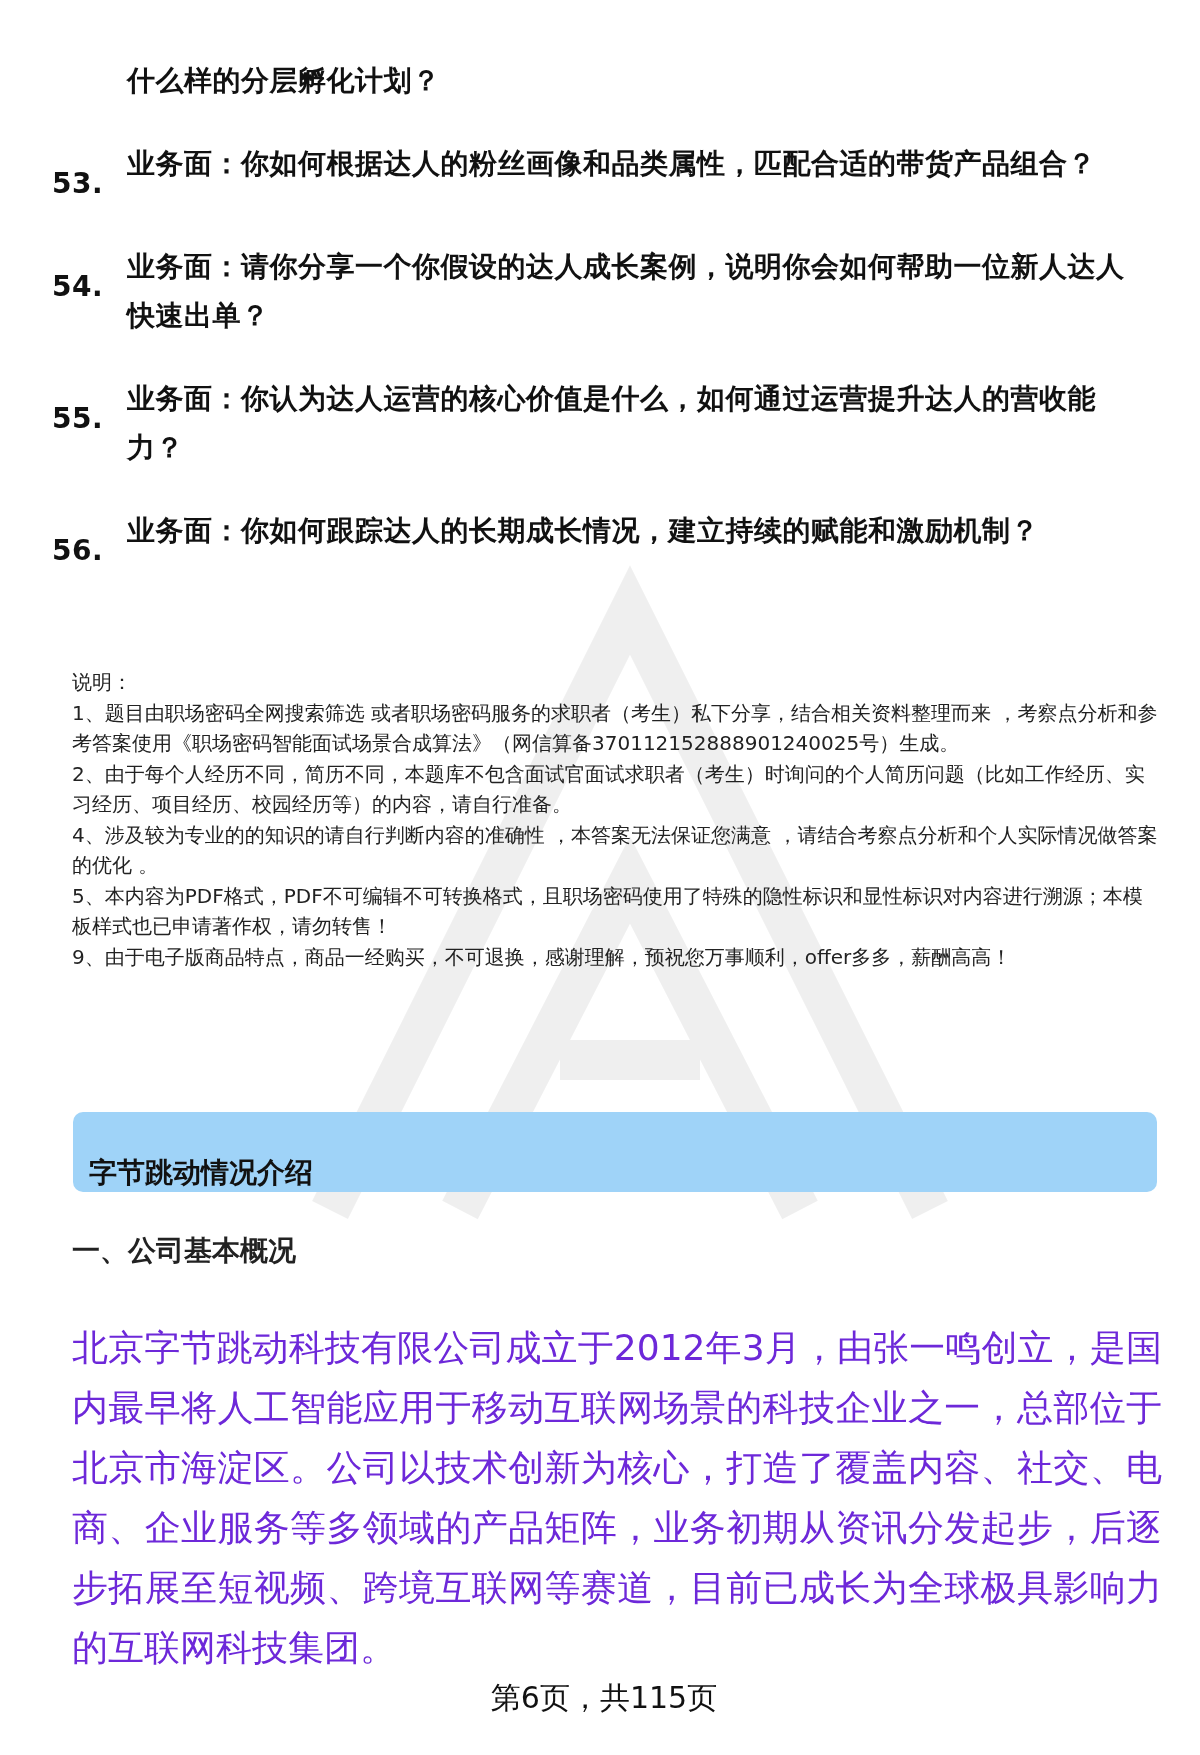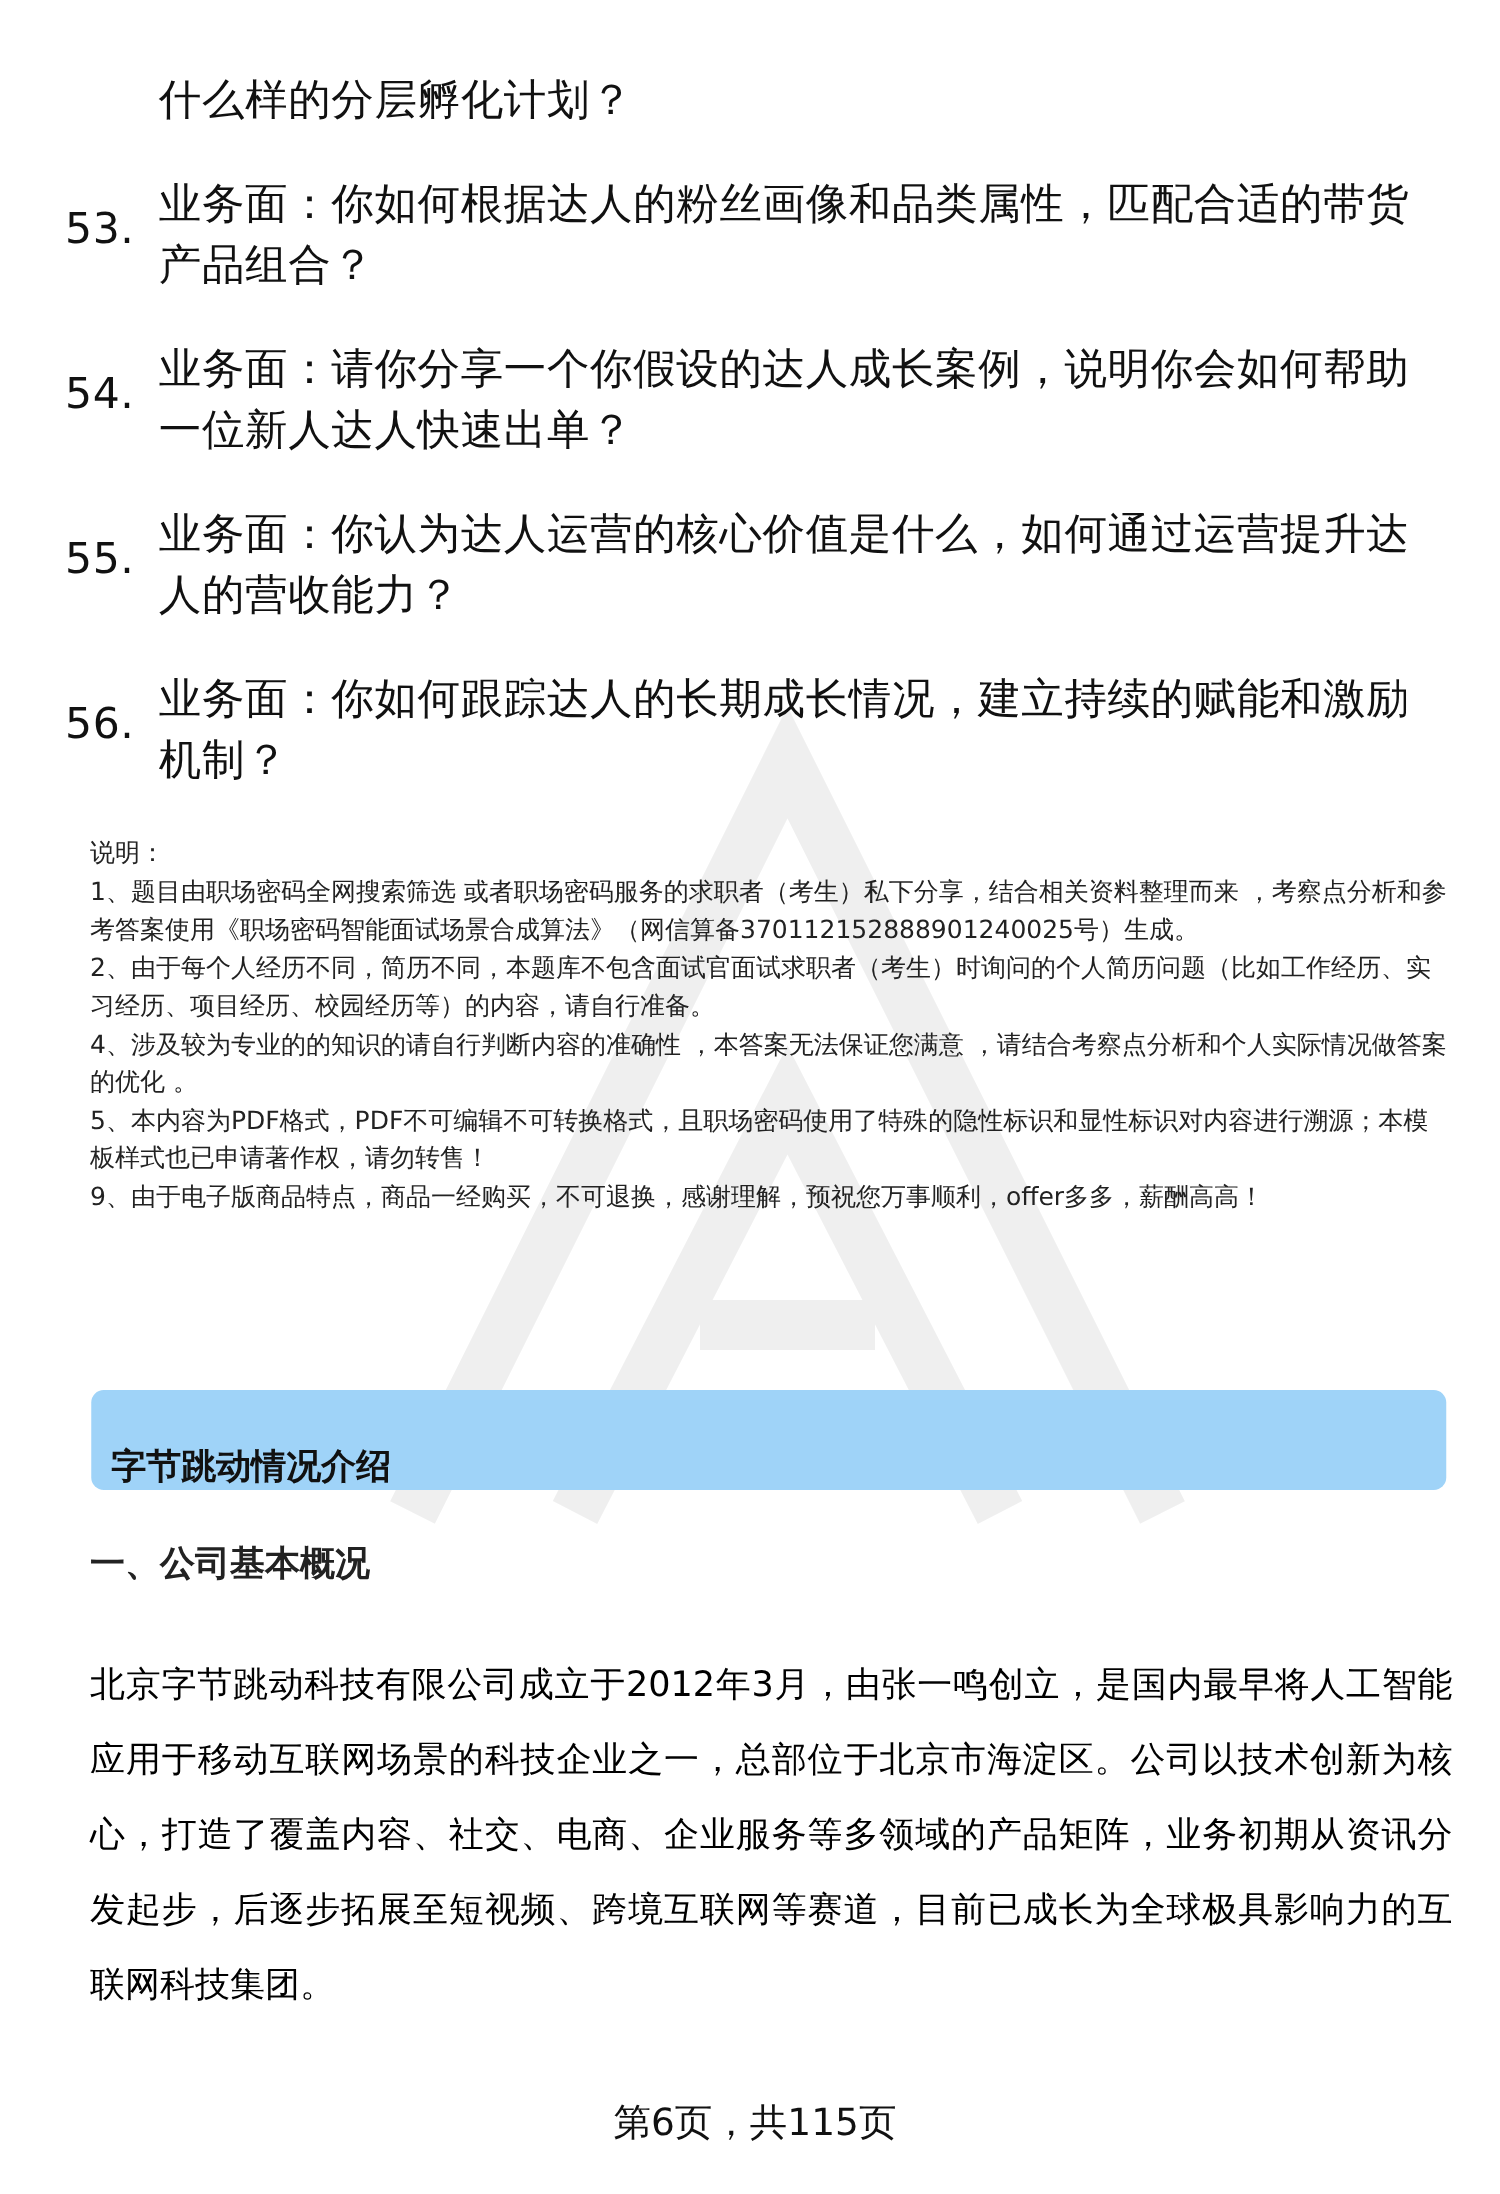--- a/index.html
+++ b/index.html
@@ -13,8 +13,9 @@
   }
   .questions { position: absolute; left: 52px; top: 56px; width: 1090px; }
   .question {
-    display: flex; font-size: 34px; line-height: 49px; margin-bottom: 34px;
+    display: flex; font-size: 28px; line-height: 49px; margin-bottom: 34px;
     letter-spacing: 0.5px;
+    font-weight: bold;
   }
   .question .num { width: 75px; flex: none; text-align: left; margin-top: 20px; }
   .question .text { flex: 1; }

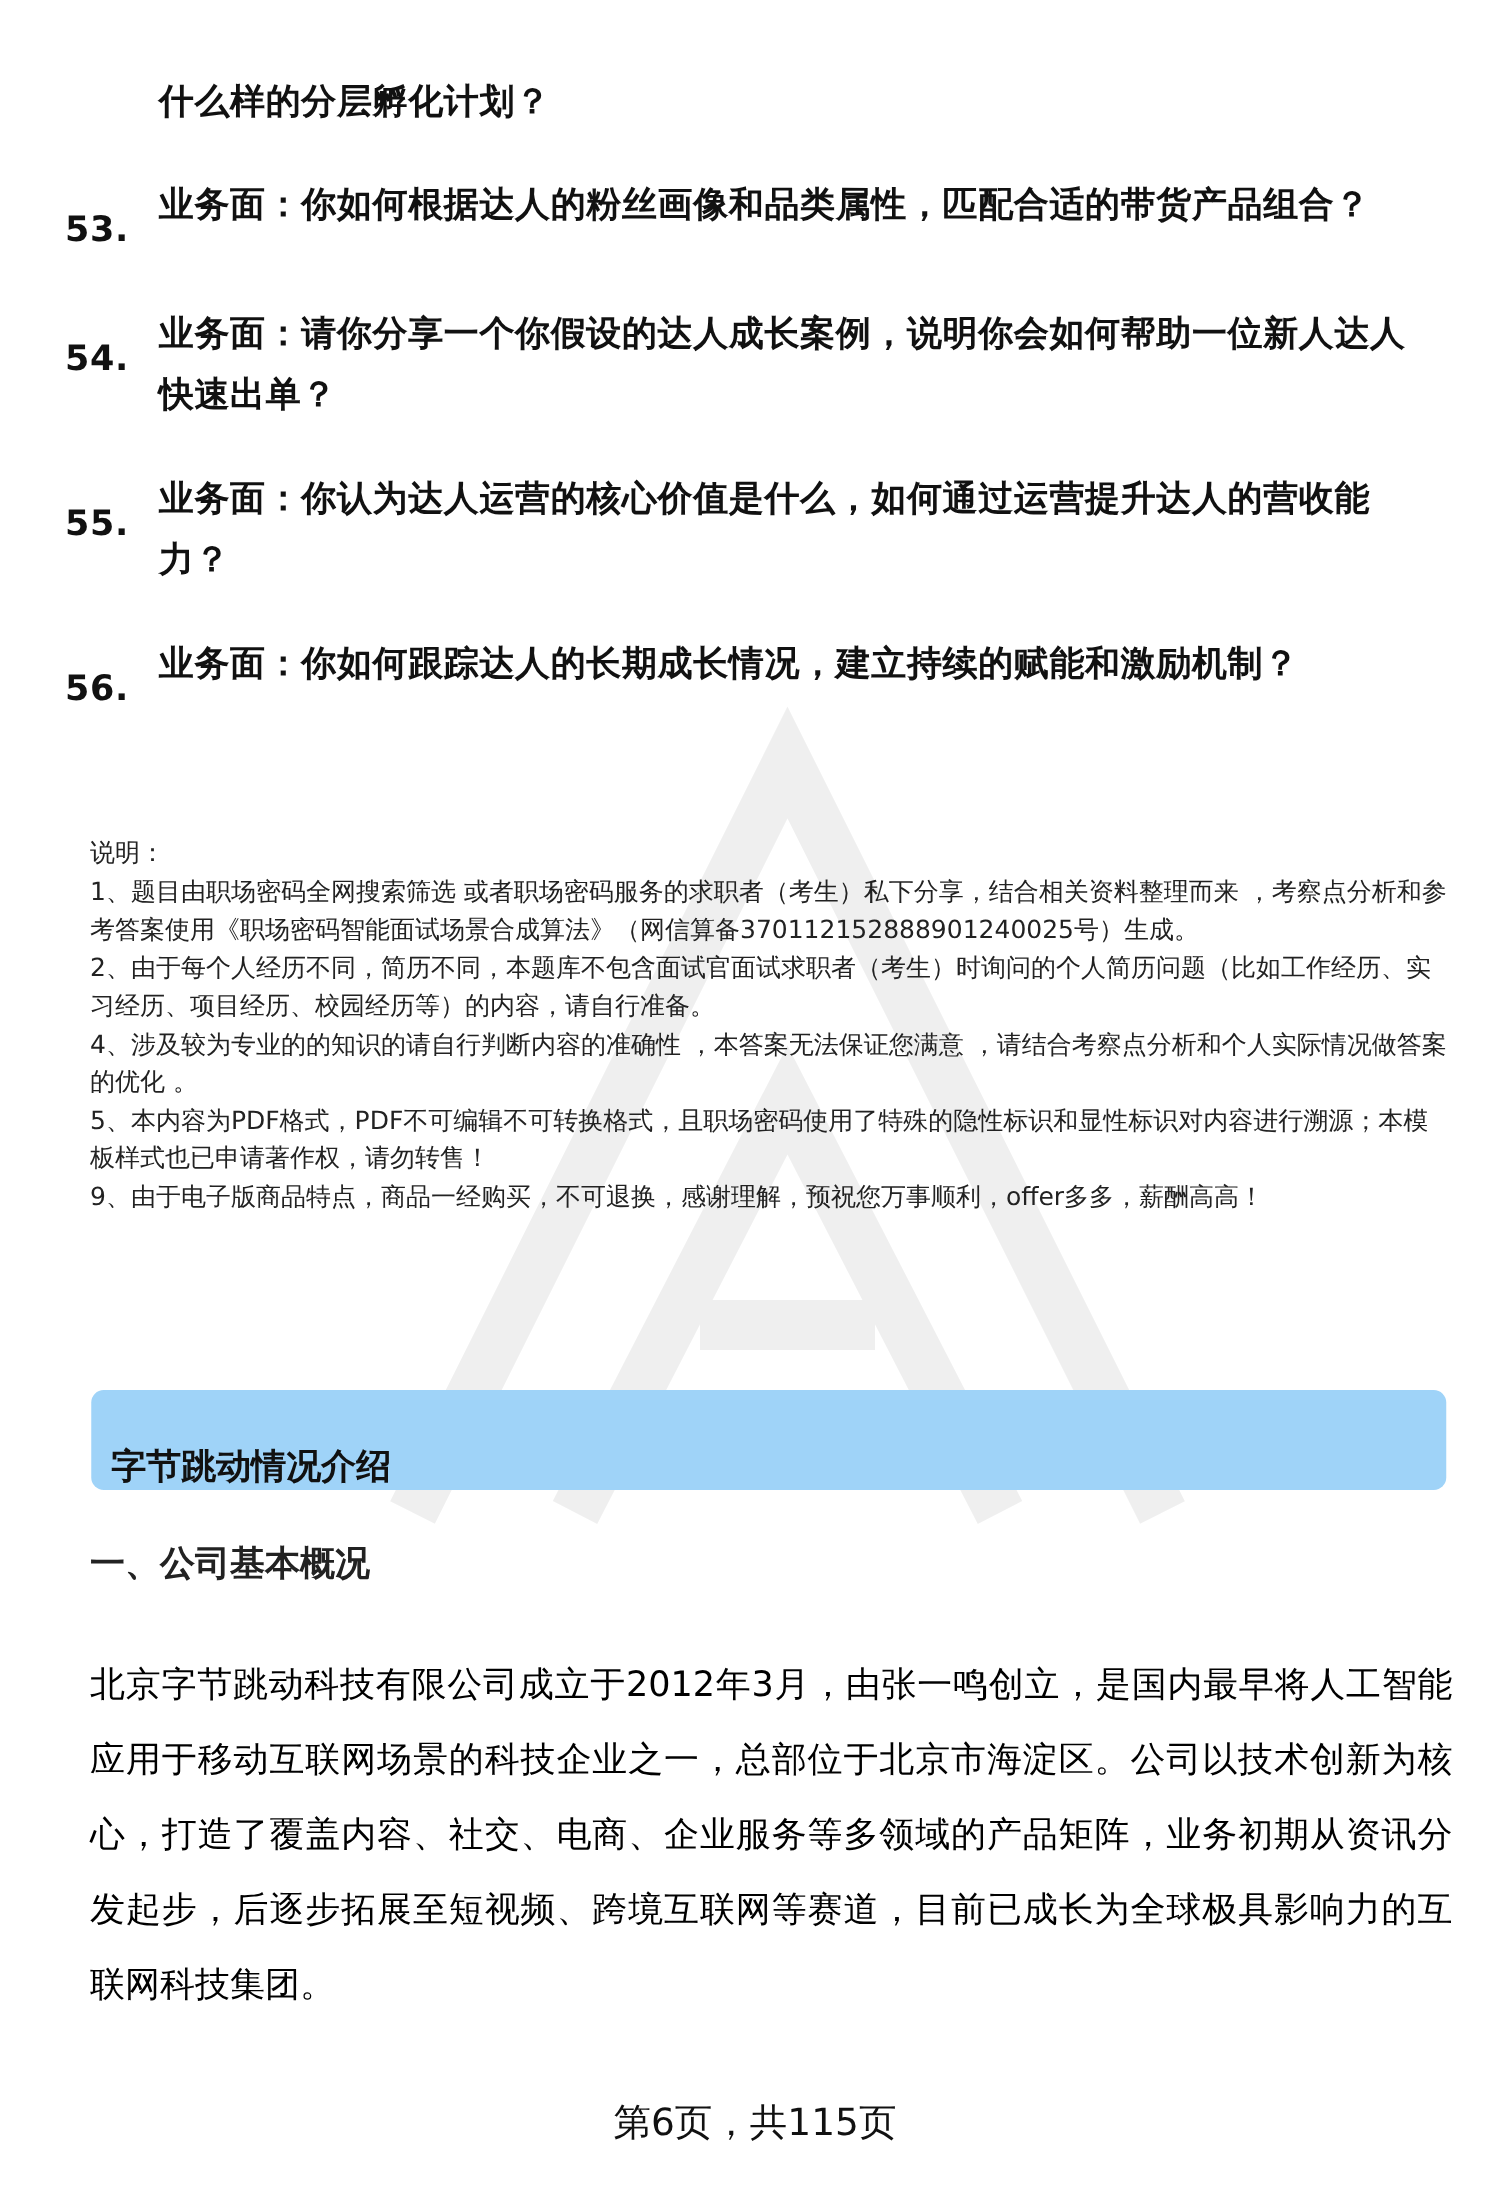--- a/index.html
+++ b/index.html
@@ -36,7 +36,7 @@
   }
   .body-para {
     position: absolute; left: 72px; top: 1318px; width: 1090px;
-    font-size: 28px; line-height: 60px; color: #000000; text-align: justify;
+    font-size: 36px; line-height: 60px; color: #6d28d9; text-align: justify;
   }
   .footer {
     position: absolute; left: 4px; width: 1200px; top: 1678px;

